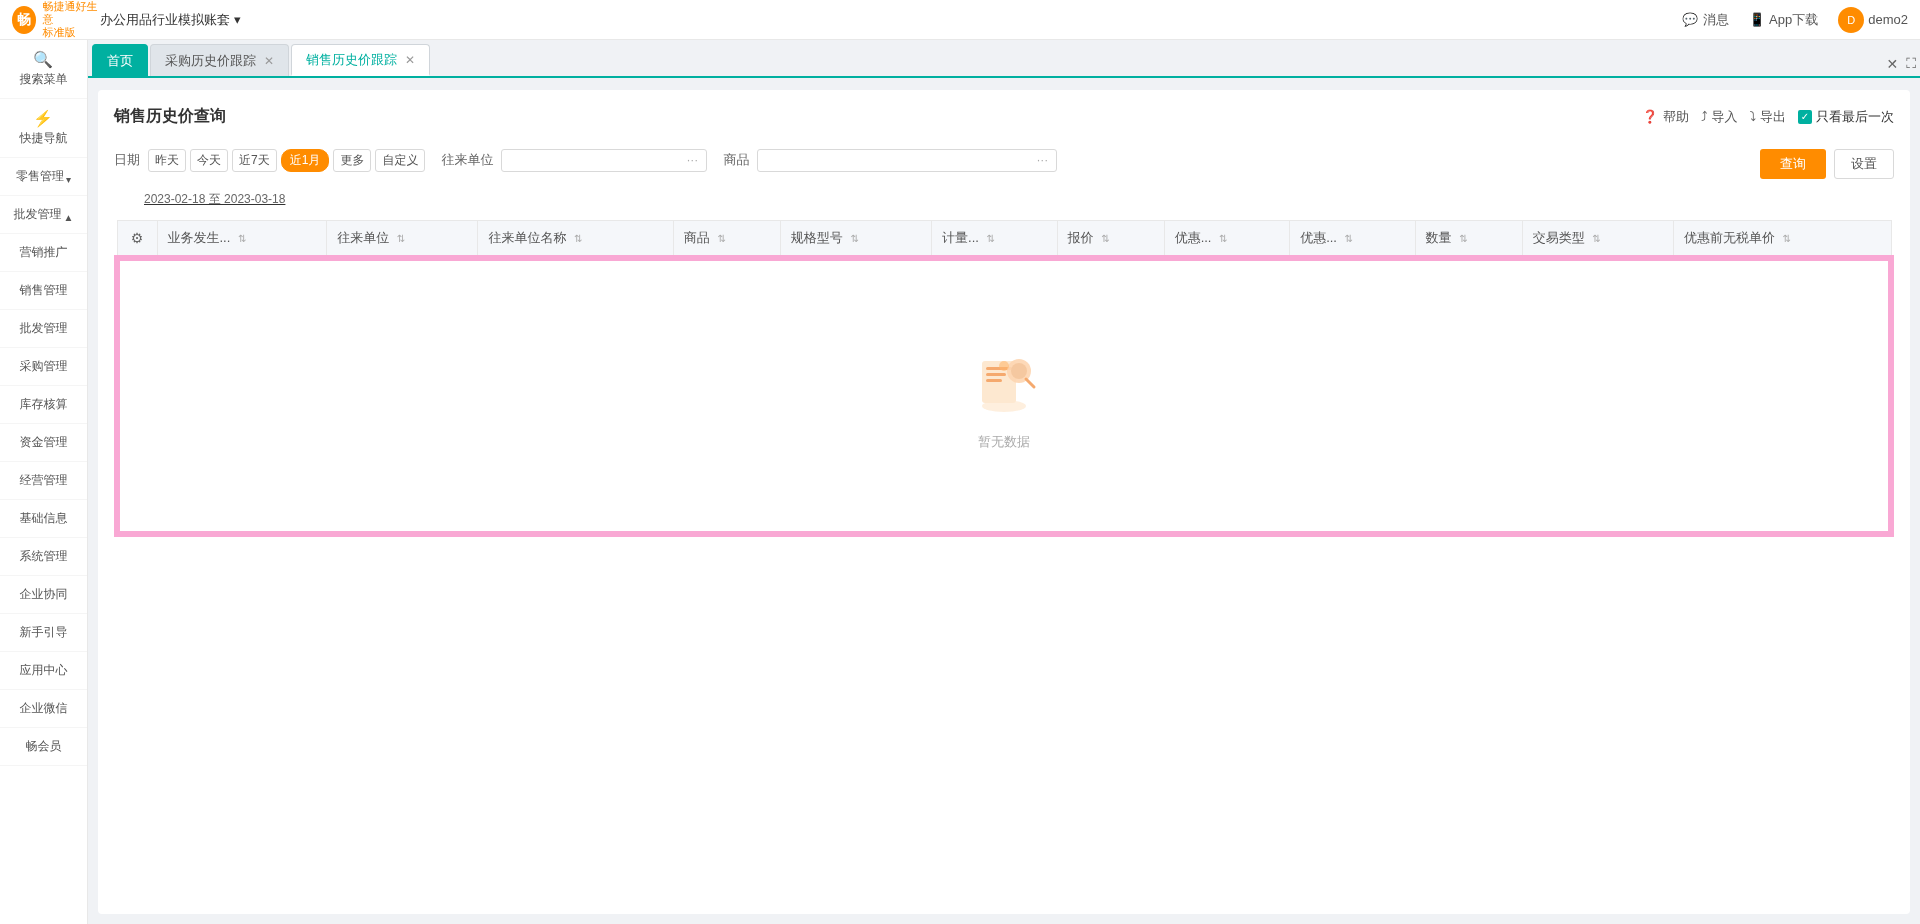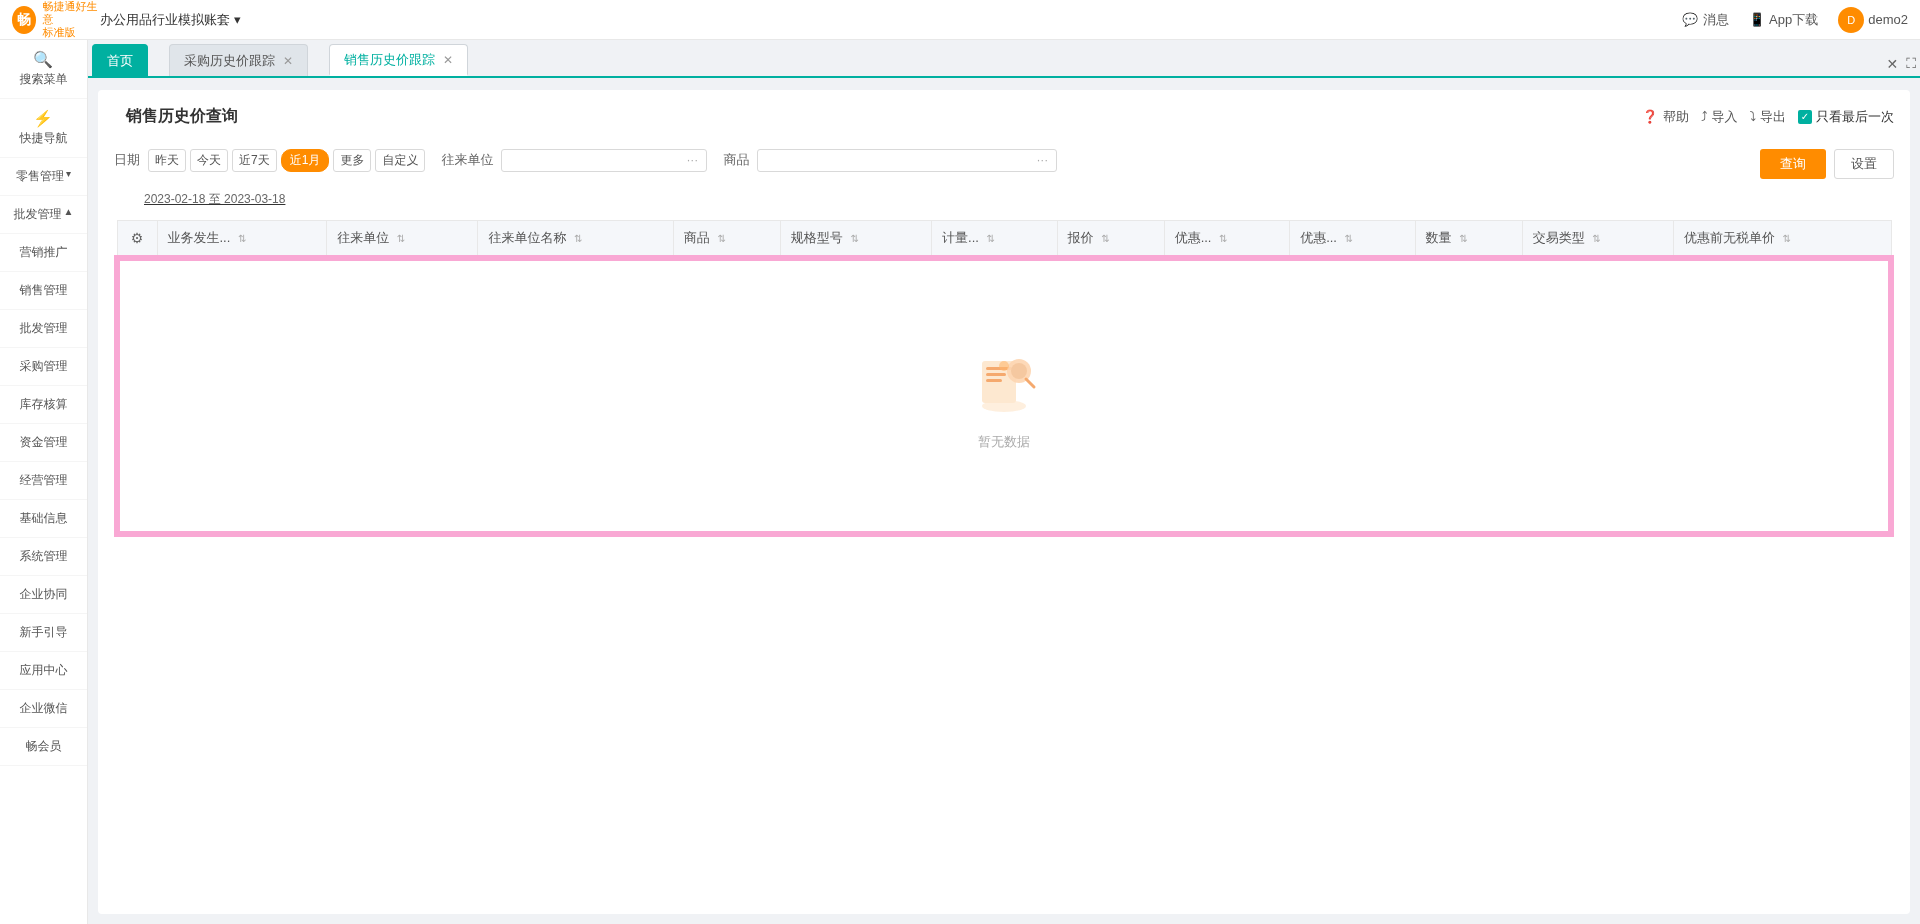--- a/index.html
+++ b/index.html
@@ -88,7 +88,6 @@
       z-index: 99;
       padding: 0 4px;
       border-bottom: 2px solid #00b0a0;
-      gap: 19px;
     }
     .tab {
       height: 32px;

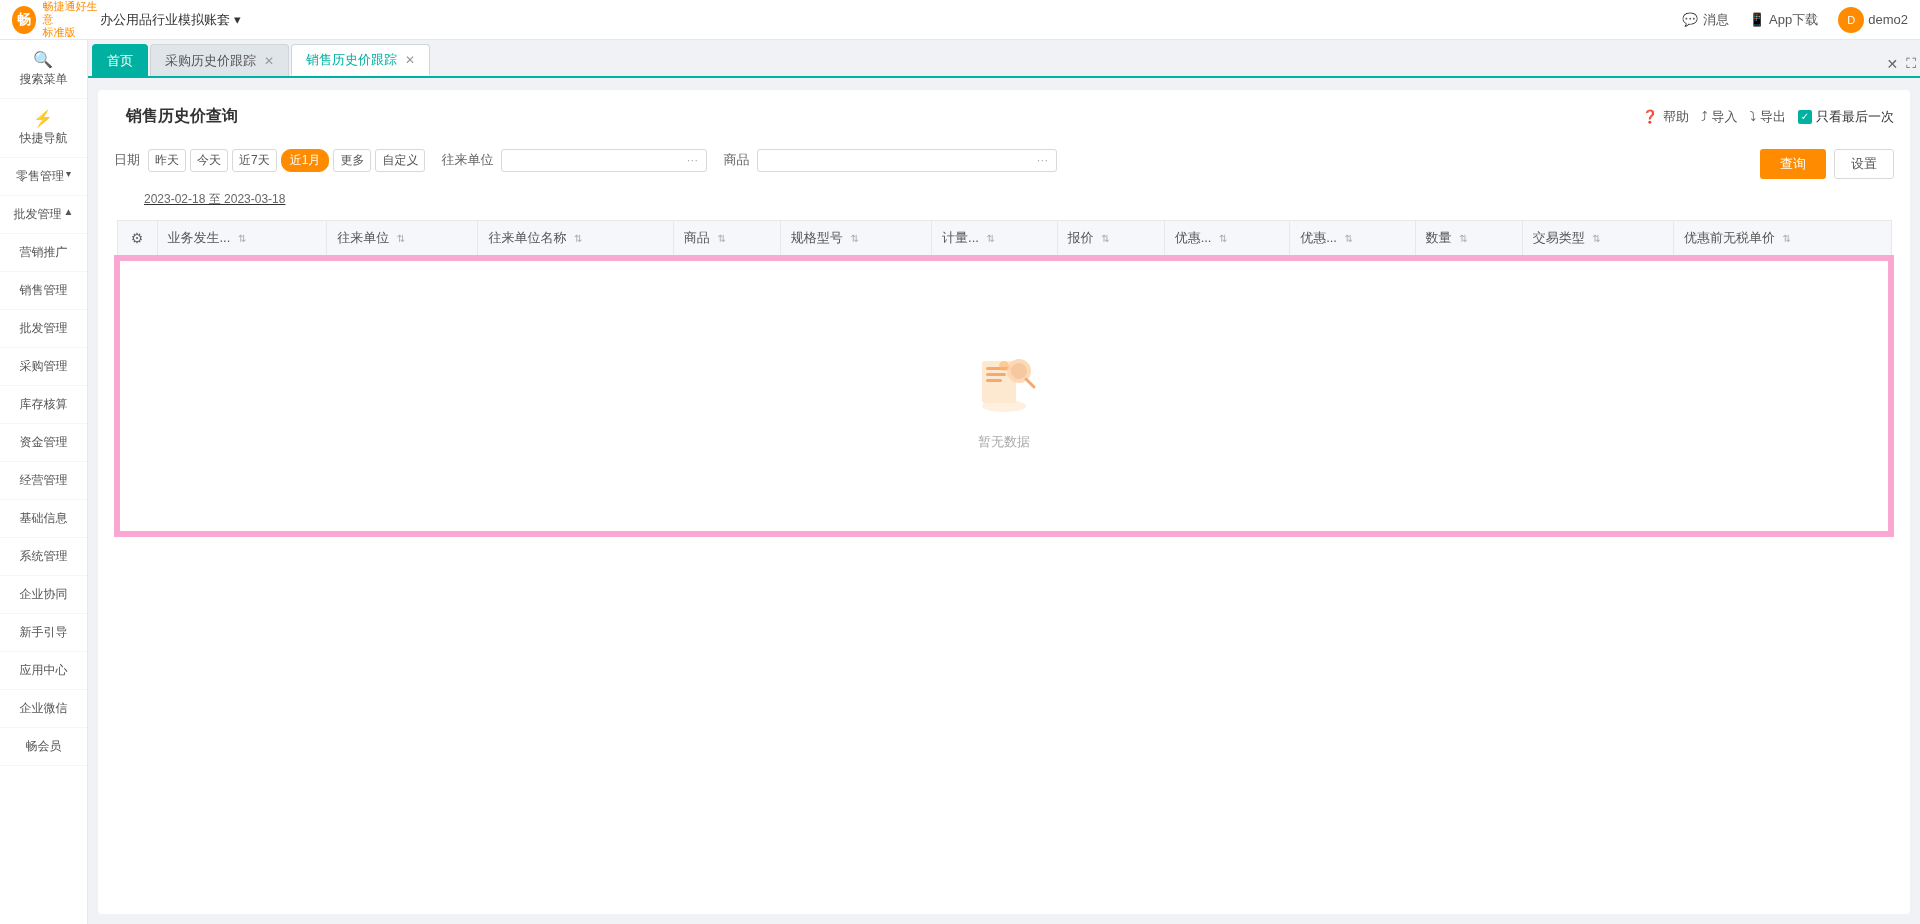--- a/index.html
+++ b/index.html
@@ -193,7 +193,6 @@
       align-items: center;
       justify-content: space-between;
       margin-bottom: 14px;
-      margin-left: 12px;
     }
     .page-title {
       font-size: 16px;

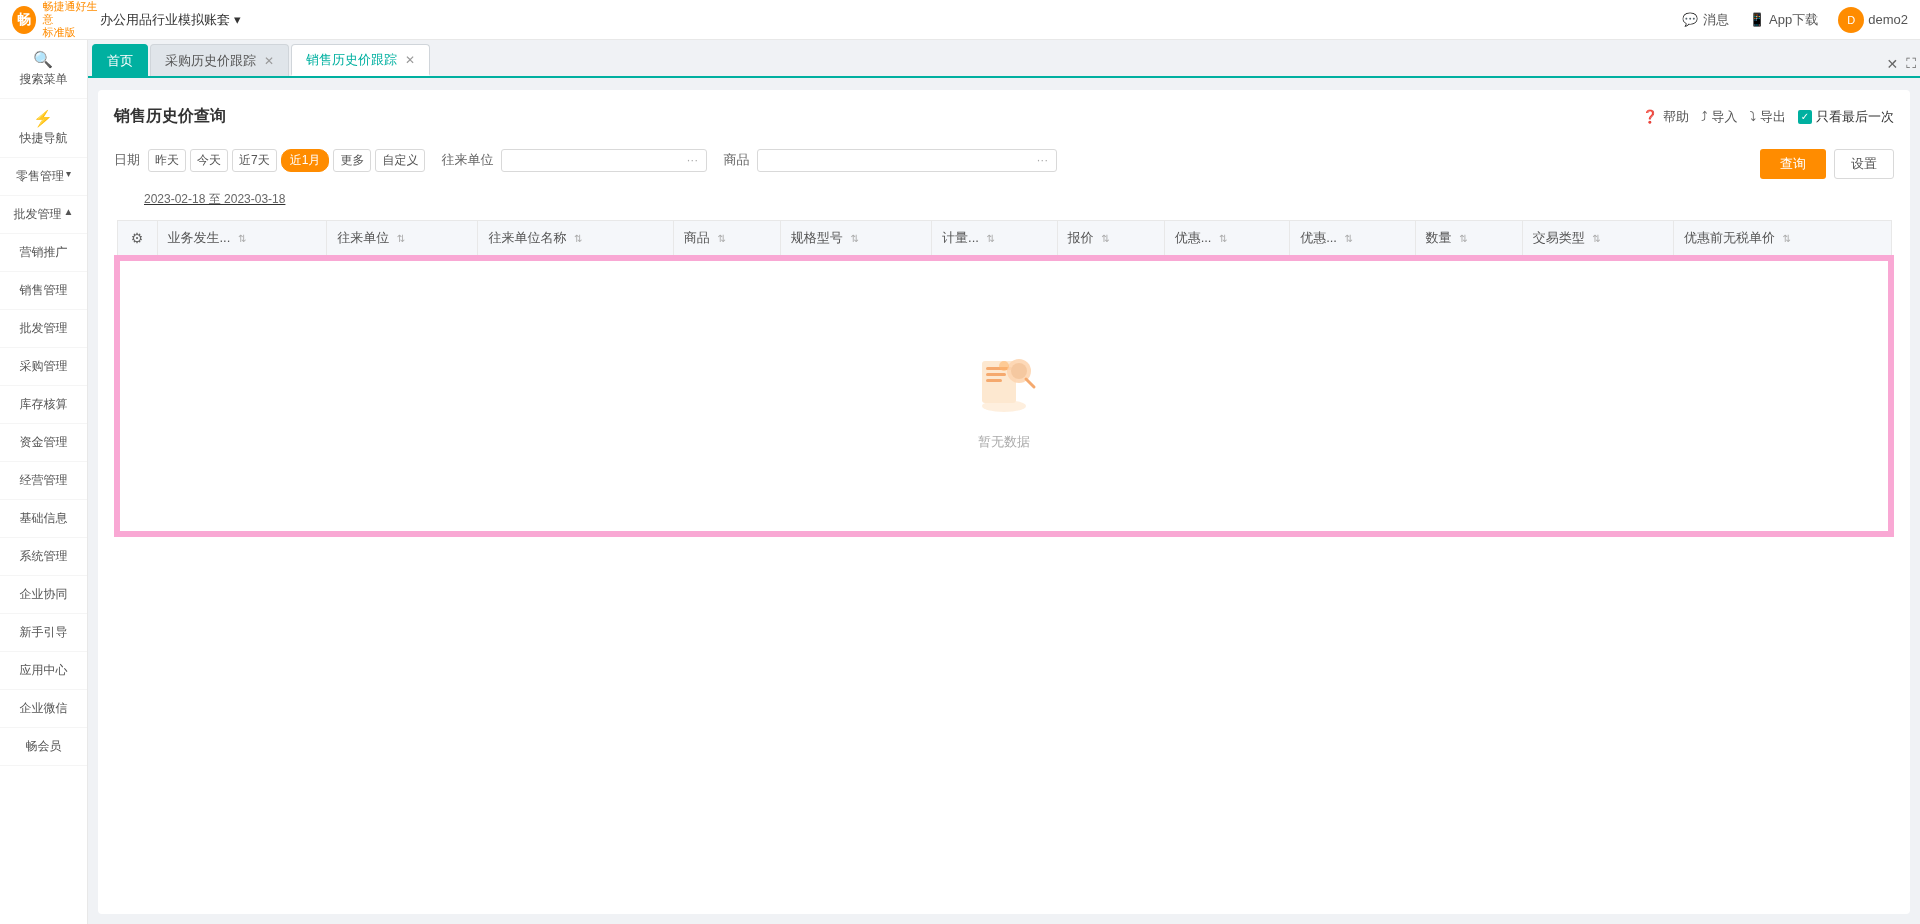--- a/index.html
+++ b/index.html
@@ -162,7 +162,7 @@
     .sidebar-item .si-icon { font-size: 16px; }
     .sidebar-item-group {
       display: flex;
-      align-items: flex-start;
+      align-items: flex-end;
       justify-content: center;
       gap: 2px;
     }

